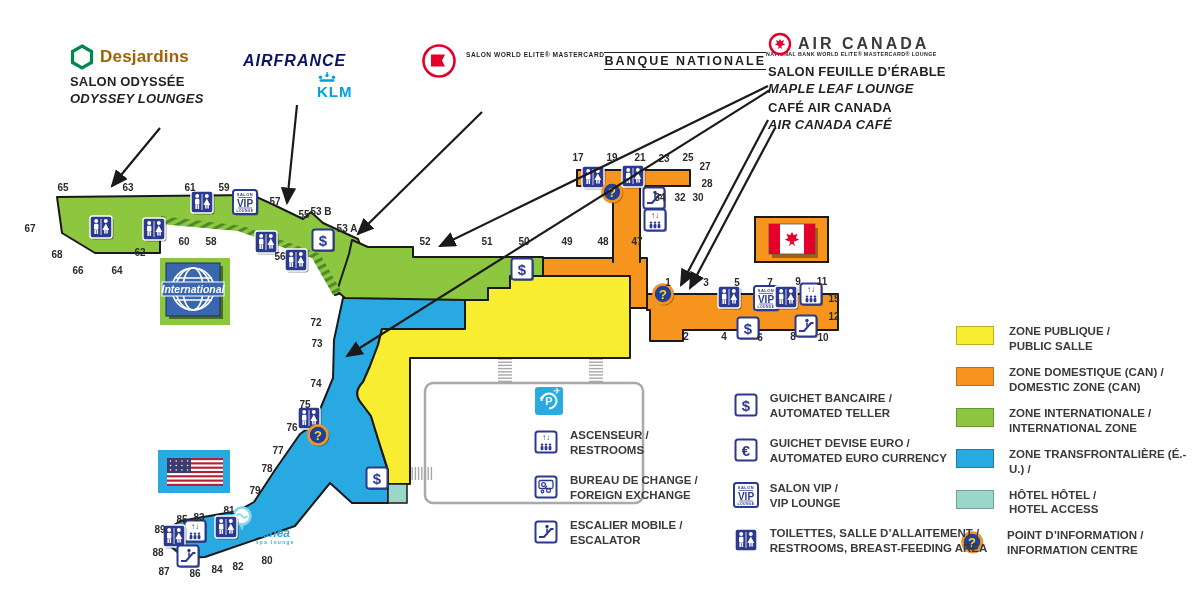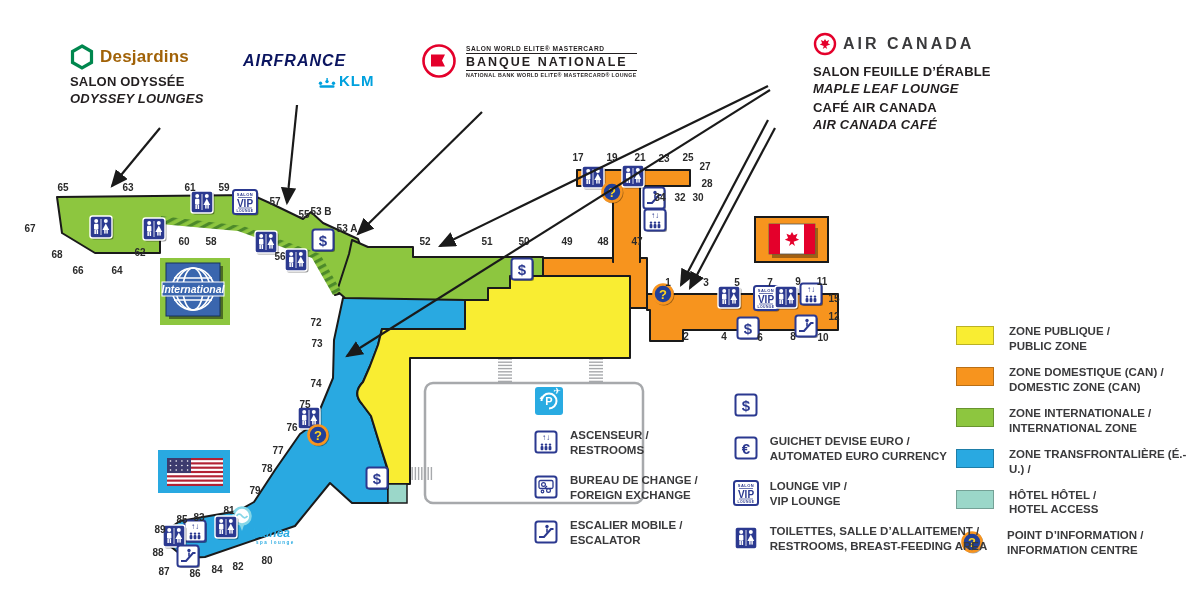--- a/index.html
+++ b/index.html
@@ -496,7 +496,7 @@
     </div>
   </div>
 
-  <div class="brand" style="left:813px;top:32px">
+  <div class="brand" style="left:768px;top:32px">
     <div class="row">
       <svg width="24" height="24">
         <circle cx="12" cy="12" r="10" fill="#fff" stroke="#E4002B" stroke-width="2.4"></circle>

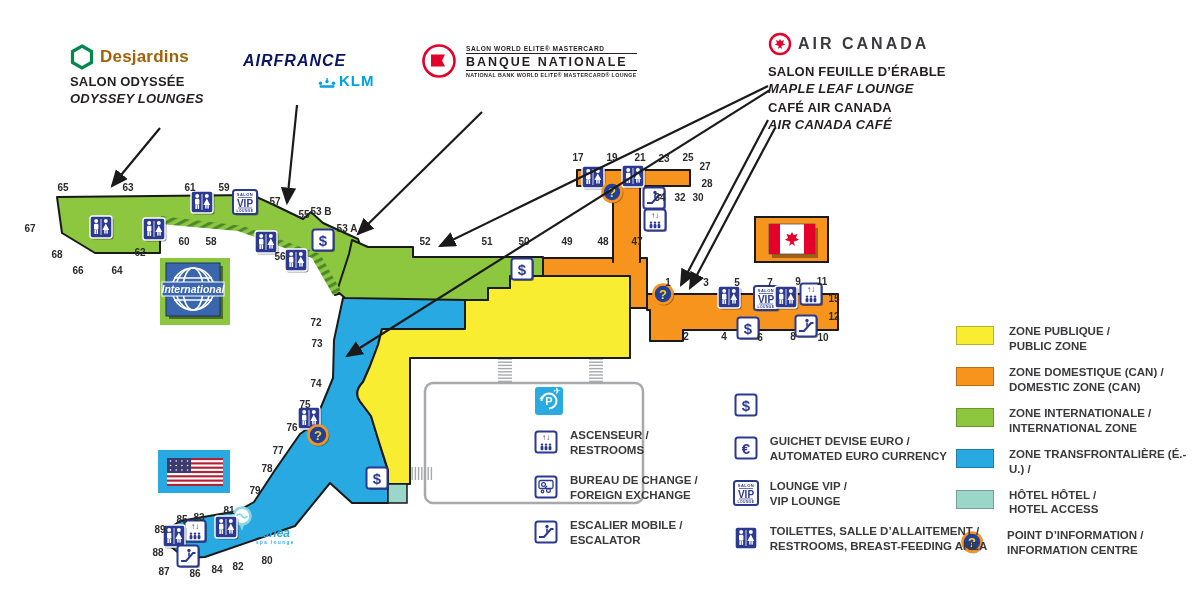--- a/index.html
+++ b/index.html
@@ -15,7 +15,7 @@
   .klm-wrap{display:flex;flex-direction:row;align-items:flex-end;position:absolute;left:74px;top:20px;}
   .klm-name{color:#00A1DE;font-weight:bold;font-size:15px;letter-spacing:1px;}
   .bn-wrap{display:flex;align-items:center;gap:8px;}
-  .bn-txt{display:flex;flex-direction:column;}
+  .bn-txt{display:flex;flex-direction:row;}
   .bn-1{font-size:6.6px;font-weight:bold;letter-spacing:.5px;color:#231f20;}
   .bn-2{font-size:12.5px;font-weight:bold;letter-spacing:2px;color:#231f20;border-top:1px solid #231f20;border-bottom:1px solid #231f20;padding:1px 0;margin:1px 0;}
   .bn-3{font-size:5.3px;font-weight:bold;letter-spacing:.4px;color:#231f20;}

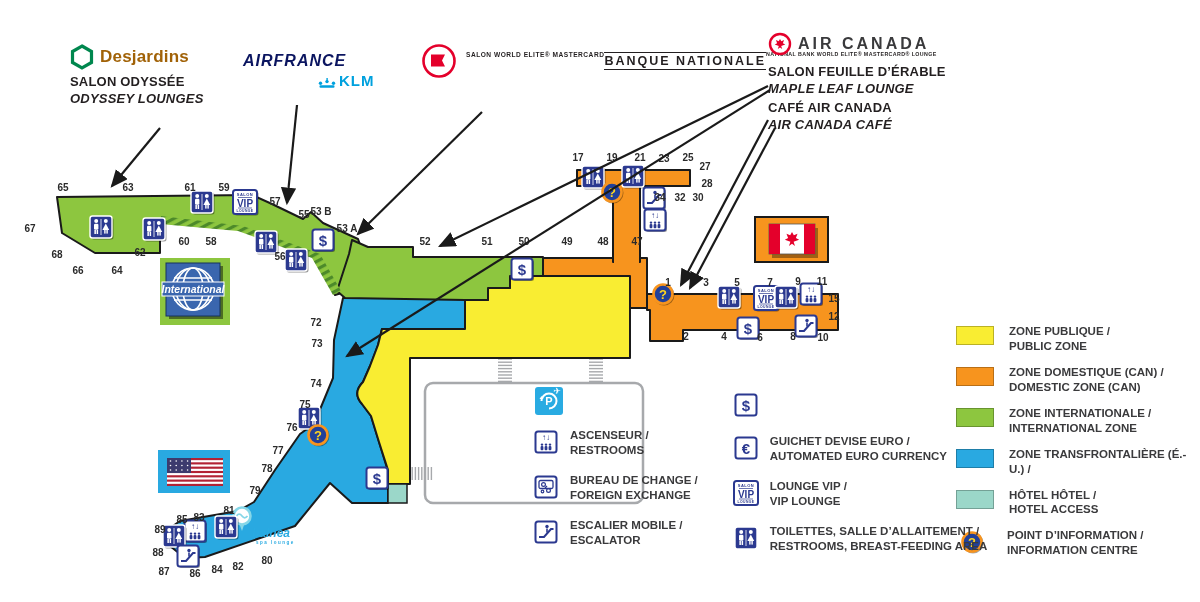--- a/index.html
+++ b/index.html
@@ -12,7 +12,7 @@
   .b-l2{font-weight:bold;font-style:italic;font-size:13px;margin-top:2px;letter-spacing:.2px;}
   .af-name{color:#0b1560;font-weight:bold;font-size:16px;letter-spacing:1px;font-style:italic;}
   .af-slash{display:inline-block;width:7px;height:14px;background:#E8112D;transform:skewX(-32deg);margin-left:5px;border-radius:1px;}
-  .klm-wrap{display:flex;flex-direction:row;align-items:flex-end;position:absolute;left:74px;top:20px;}
+  .klm-wrap{display:flex;flex-direction:column;align-items:flex-start;position:absolute;left:74px;top:20px;}
   .klm-name{color:#00A1DE;font-weight:bold;font-size:15px;letter-spacing:1px;}
   .bn-wrap{display:flex;align-items:center;gap:8px;}
   .bn-txt{display:flex;flex-direction:row;}

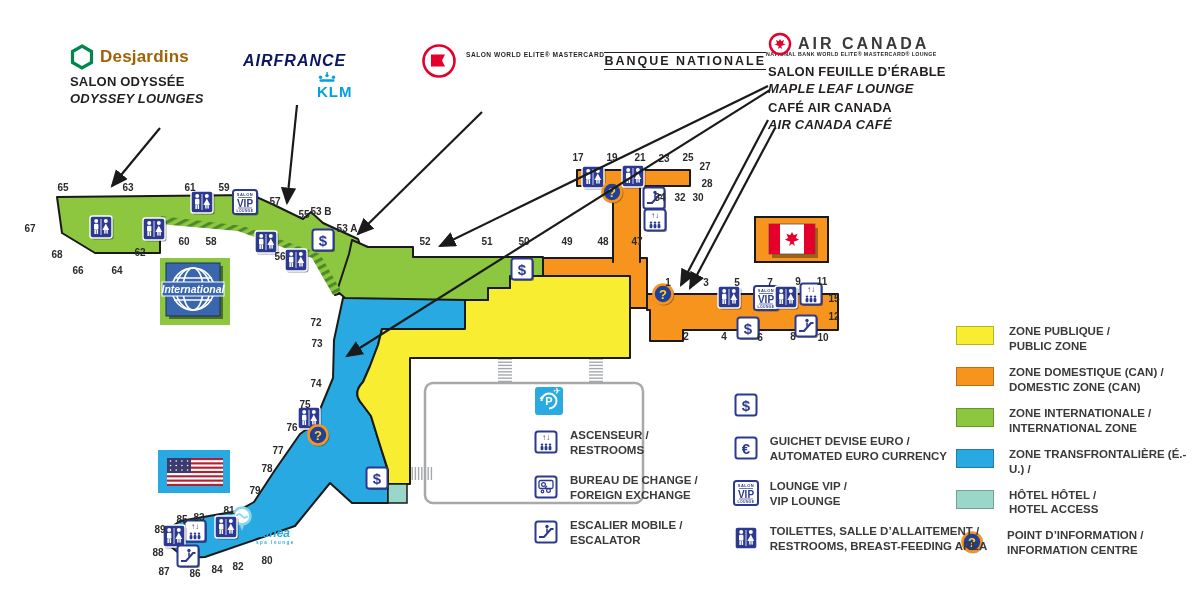--- a/index.html
+++ b/index.html
@@ -515,7 +515,7 @@
         <div class="lz-swatch" style="background: rgb(249, 237, 50);"></div>
         <div class="lz-txt">
           <div>ZONE PUBLIQUE /</div>
-          <div>PUBLIC ZONE</div>
+          <div>PUBLIC SALLE</div>
         </div>
       </div>
       <div class="lz-item">

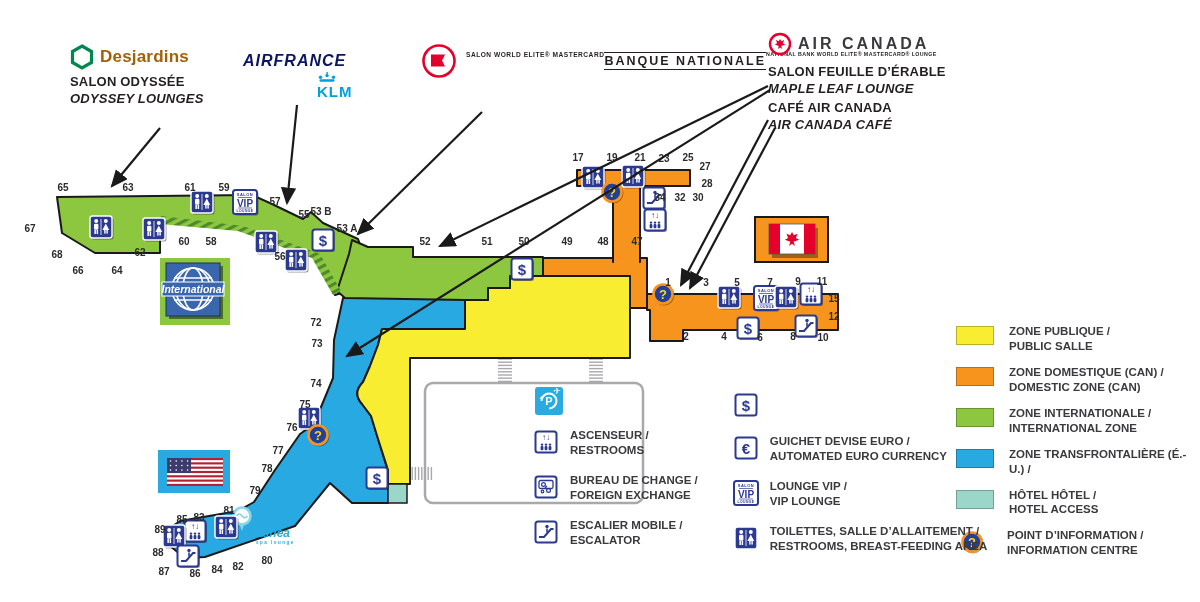--- a/index.html
+++ b/index.html
@@ -615,6 +615,10 @@
             <rect x="3.5" y="3.5" width="21" height="21" rx="2.5" fill="#fff" stroke="#2B3990" stroke-width="2"></rect>
             <text x="14" y="19.5" text-anchor="middle" font-family="&quot;Liberation Sans&quot;,sans-serif" fill="#2B3990" font-size="15px" font-weight="bold">$</text>
           </svg>
+          <div class="ls-txt">
+            <div>GUICHET BANCAIRE /</div>
+            <div>AUTOMATED TELLER</div>
+          </div>
         </div>
         <div class="ls-item">
           <svg width="28" height="28">

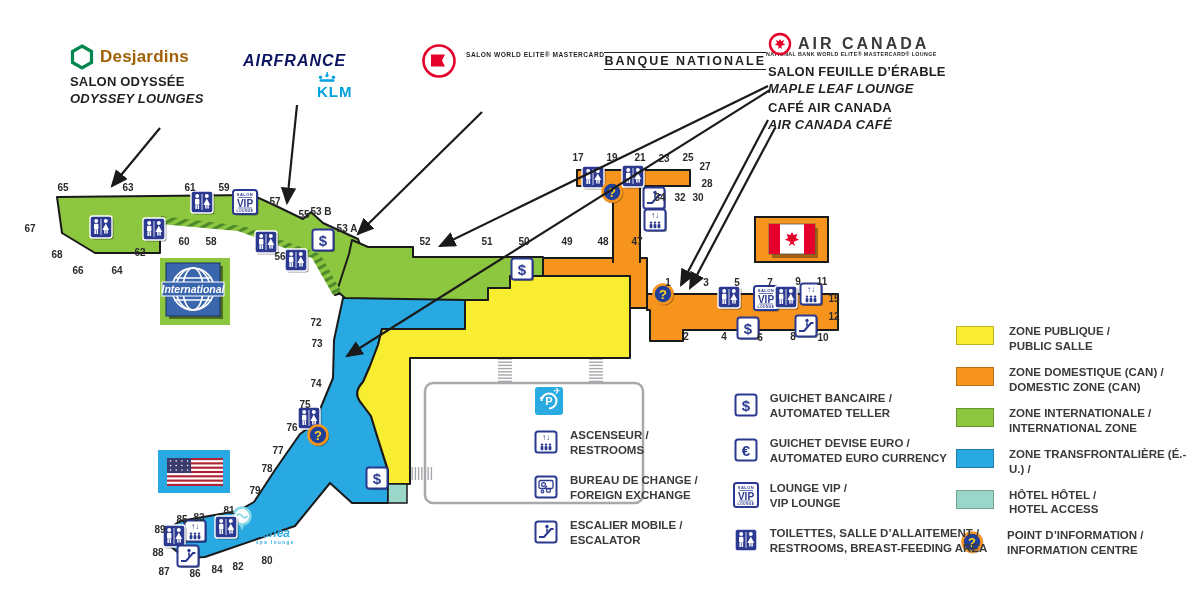--- a/index.html
+++ b/index.html
@@ -640,7 +640,7 @@
             <text x="14" y="23.5" text-anchor="middle" font-family="&quot;Liberation Sans&quot;,sans-serif" fill="#2B3990" font-size="3.4px" font-weight="bold" letter-spacing=".4px">LOUNGE</text>
           </svg>
           <div class="ls-txt">
-            <div>LOUNGE VIP /</div>
+            <div>SALON VIP /</div>
             <div>VIP LOUNGE</div>
           </div>
         </div>

